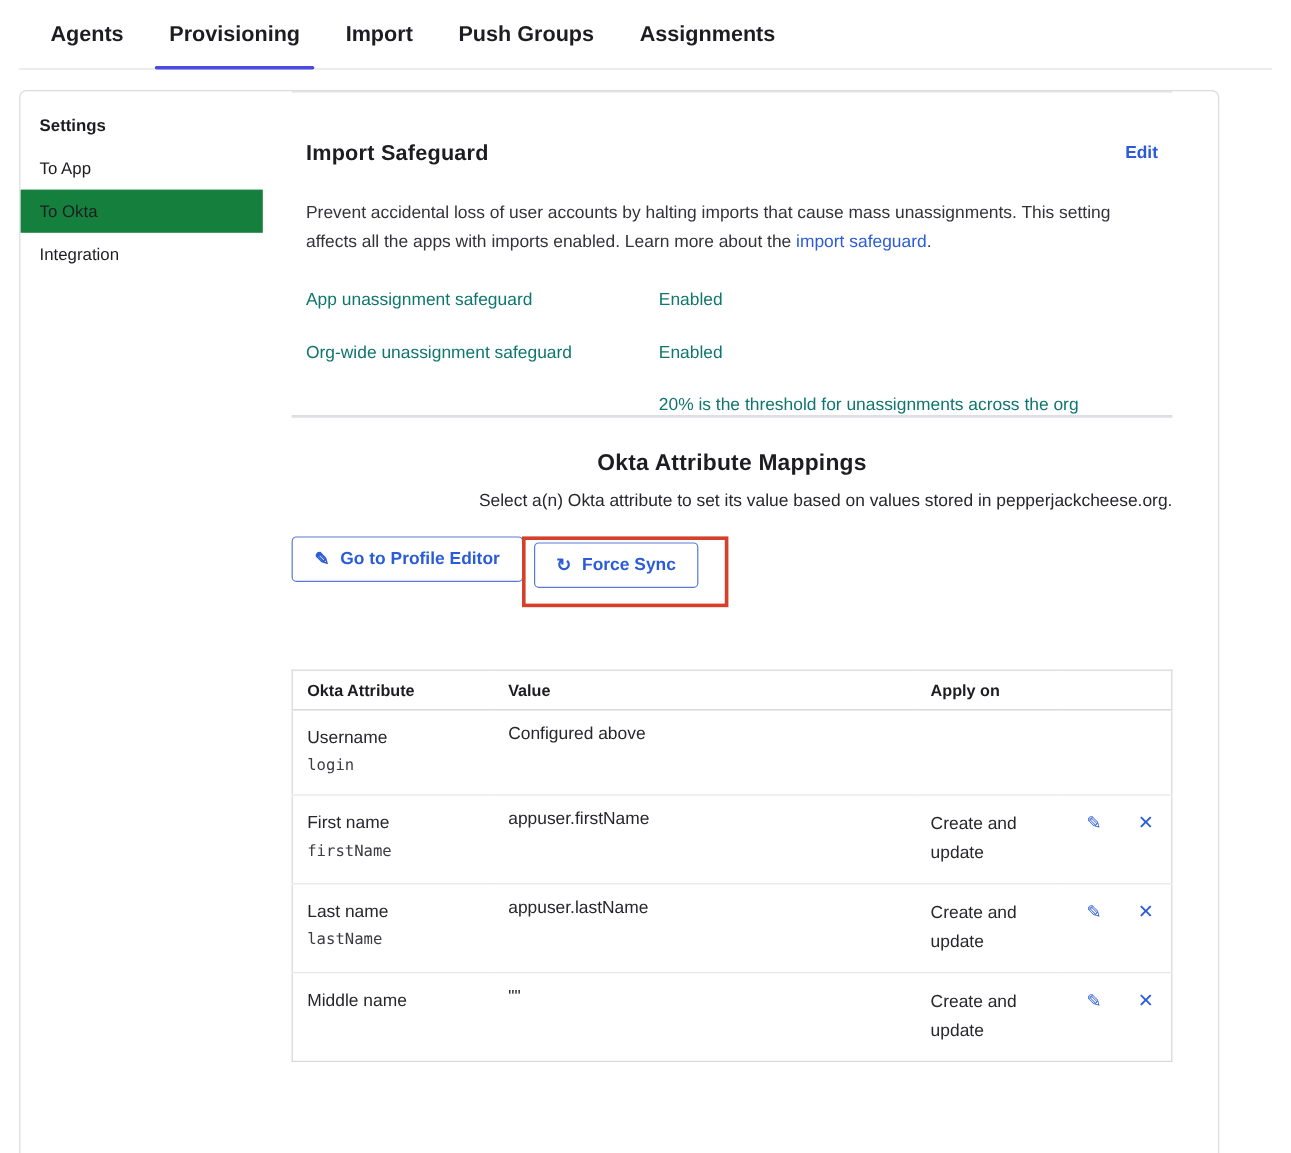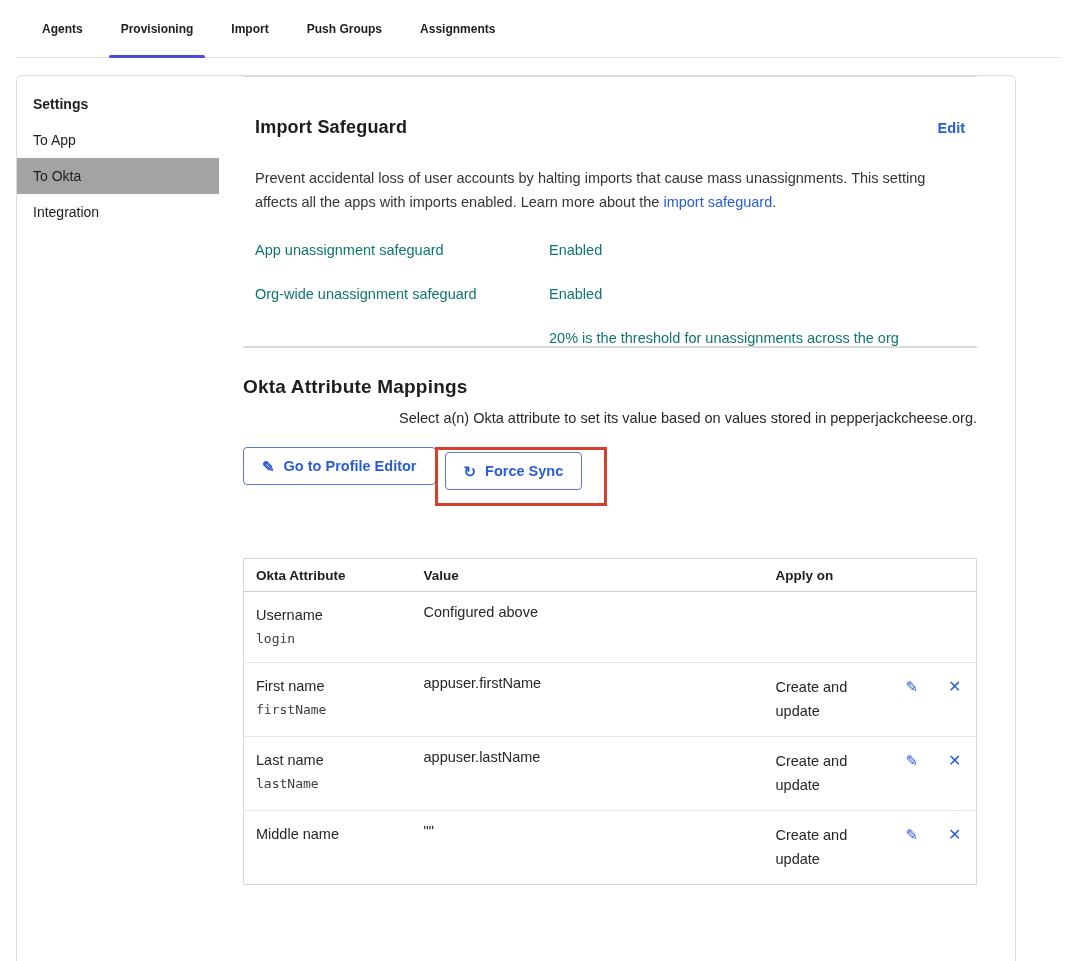--- a/index.html
+++ b/index.html
@@ -26,7 +26,7 @@
     display:flex; align-items:center;
     padding:0 12px;
     font-weight:700;
-    font-size:12px;
+    font-size:18px;
     color:#1d1d21;
     position:relative;
     cursor:pointer;

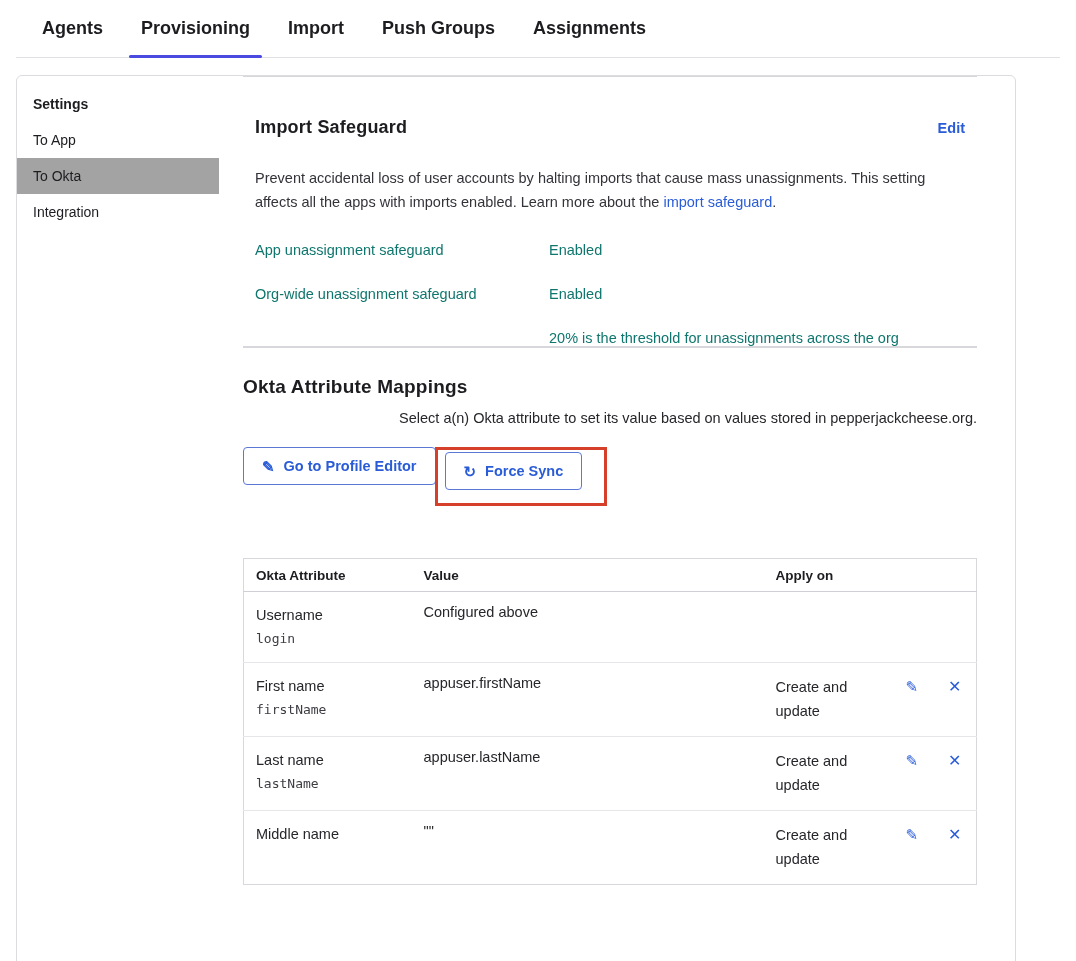--- a/index.html
+++ b/index.html
@@ -62,7 +62,7 @@
     display:flex; align-items:center;
     cursor:pointer;
   }
-  .side-item.selected { background:#a3a3a3; }
+  .side-item.selected { background:#15803d; }
 
   
   .content {

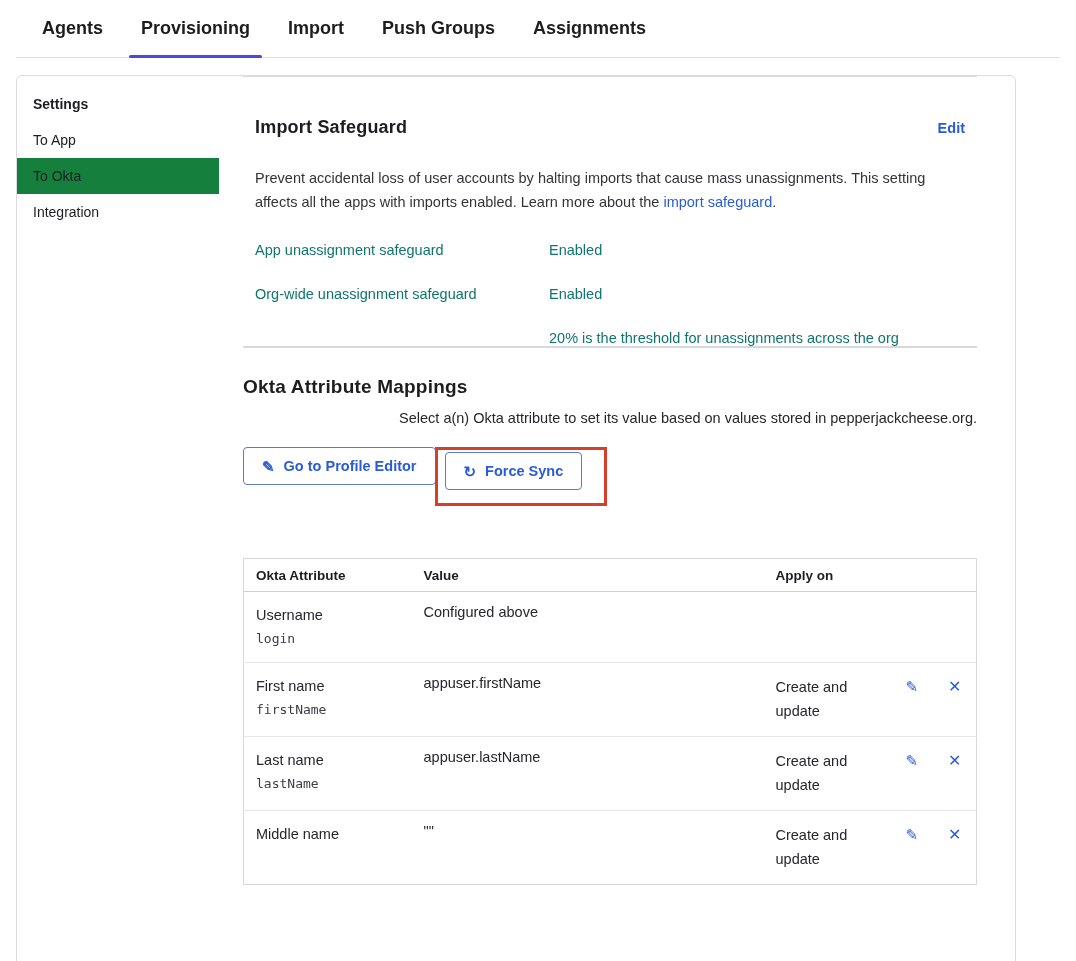--- a/index.html
+++ b/index.html
@@ -106,7 +106,7 @@
   .section-gap-divider { margin-top:44px; }
 
   
-  .mappings-title { font-size:19px; font-weight:700; margin-top:28px; letter-spacing:.2px; }
+  .mappings-title { font-size:19px; font-weight:700; margin-top:28px; letter-spacing:.2px;text-align:center; }
   .mappings-sub { margin-top:12px; color:#26262b;text-align:right; }
 
   .btn-row {

